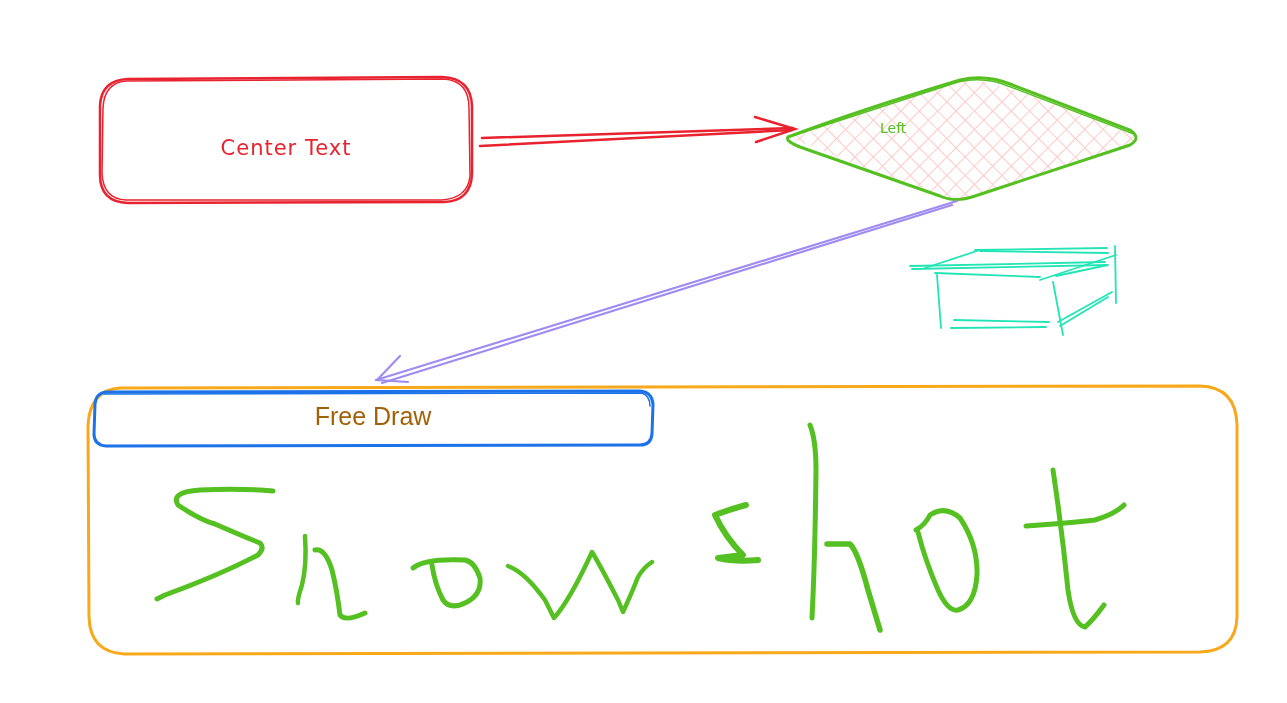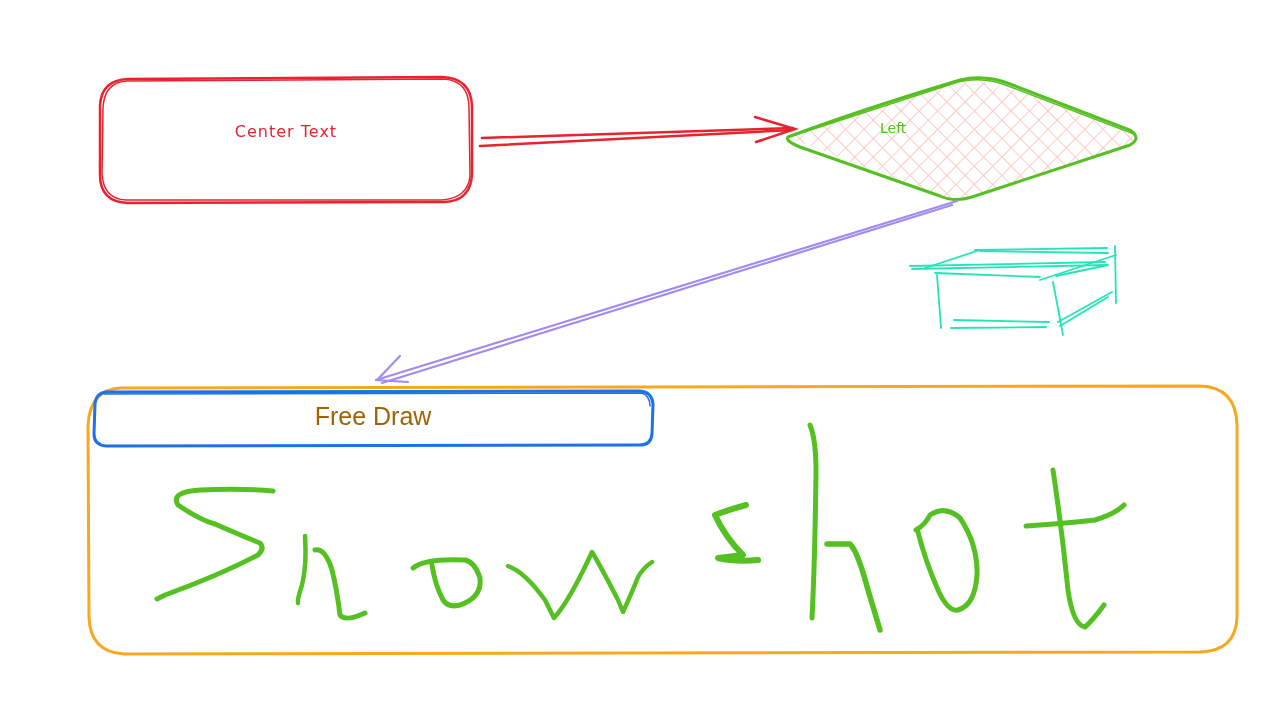--- a/index.html
+++ b/index.html
@@ -7,7 +7,7 @@
     #canvas { position: absolute; left: 0; top: 0; width: 1287px; height: 703px; }
     .lbl { position: absolute; white-space: nowrap; }
     .hand { font-family: "DejaVu Sans", sans-serif; }
-    .label-center { left: 100px; top: 122px; width: 372px; text-align: center; font-size: 16px; letter-spacing: 1px; }
+    .label-center { left: 100px; top: 136px; width: 372px; text-align: center; font-size: 21px; letter-spacing: 1px; }
     .label-left { left: 880px; top: 120px; font-size: 14px; }
     .label-free { left: 95px; top: 402px; width: 556px; text-align: center; font-family: "Liberation Sans", sans-serif; font-size: 25px; }
   </style>

